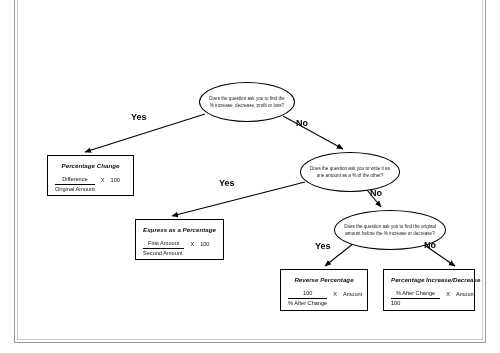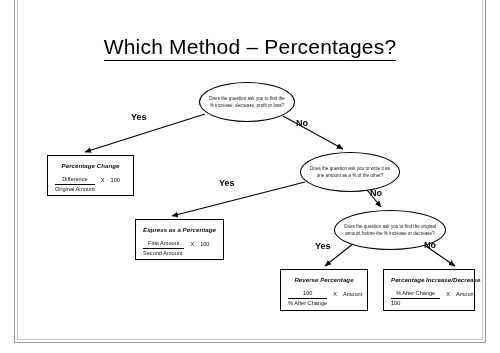--- a/index.html
+++ b/index.html
@@ -156,9 +156,6 @@
   <div class="page-frame"></div>
   <div class="sheet-edge"></div>
 
-  <div class="title">
-    <span>Which Method – Percentages?</span>
-  </div>
 
   <svg class="links" viewBox="0 0 500 353">
     <defs>

